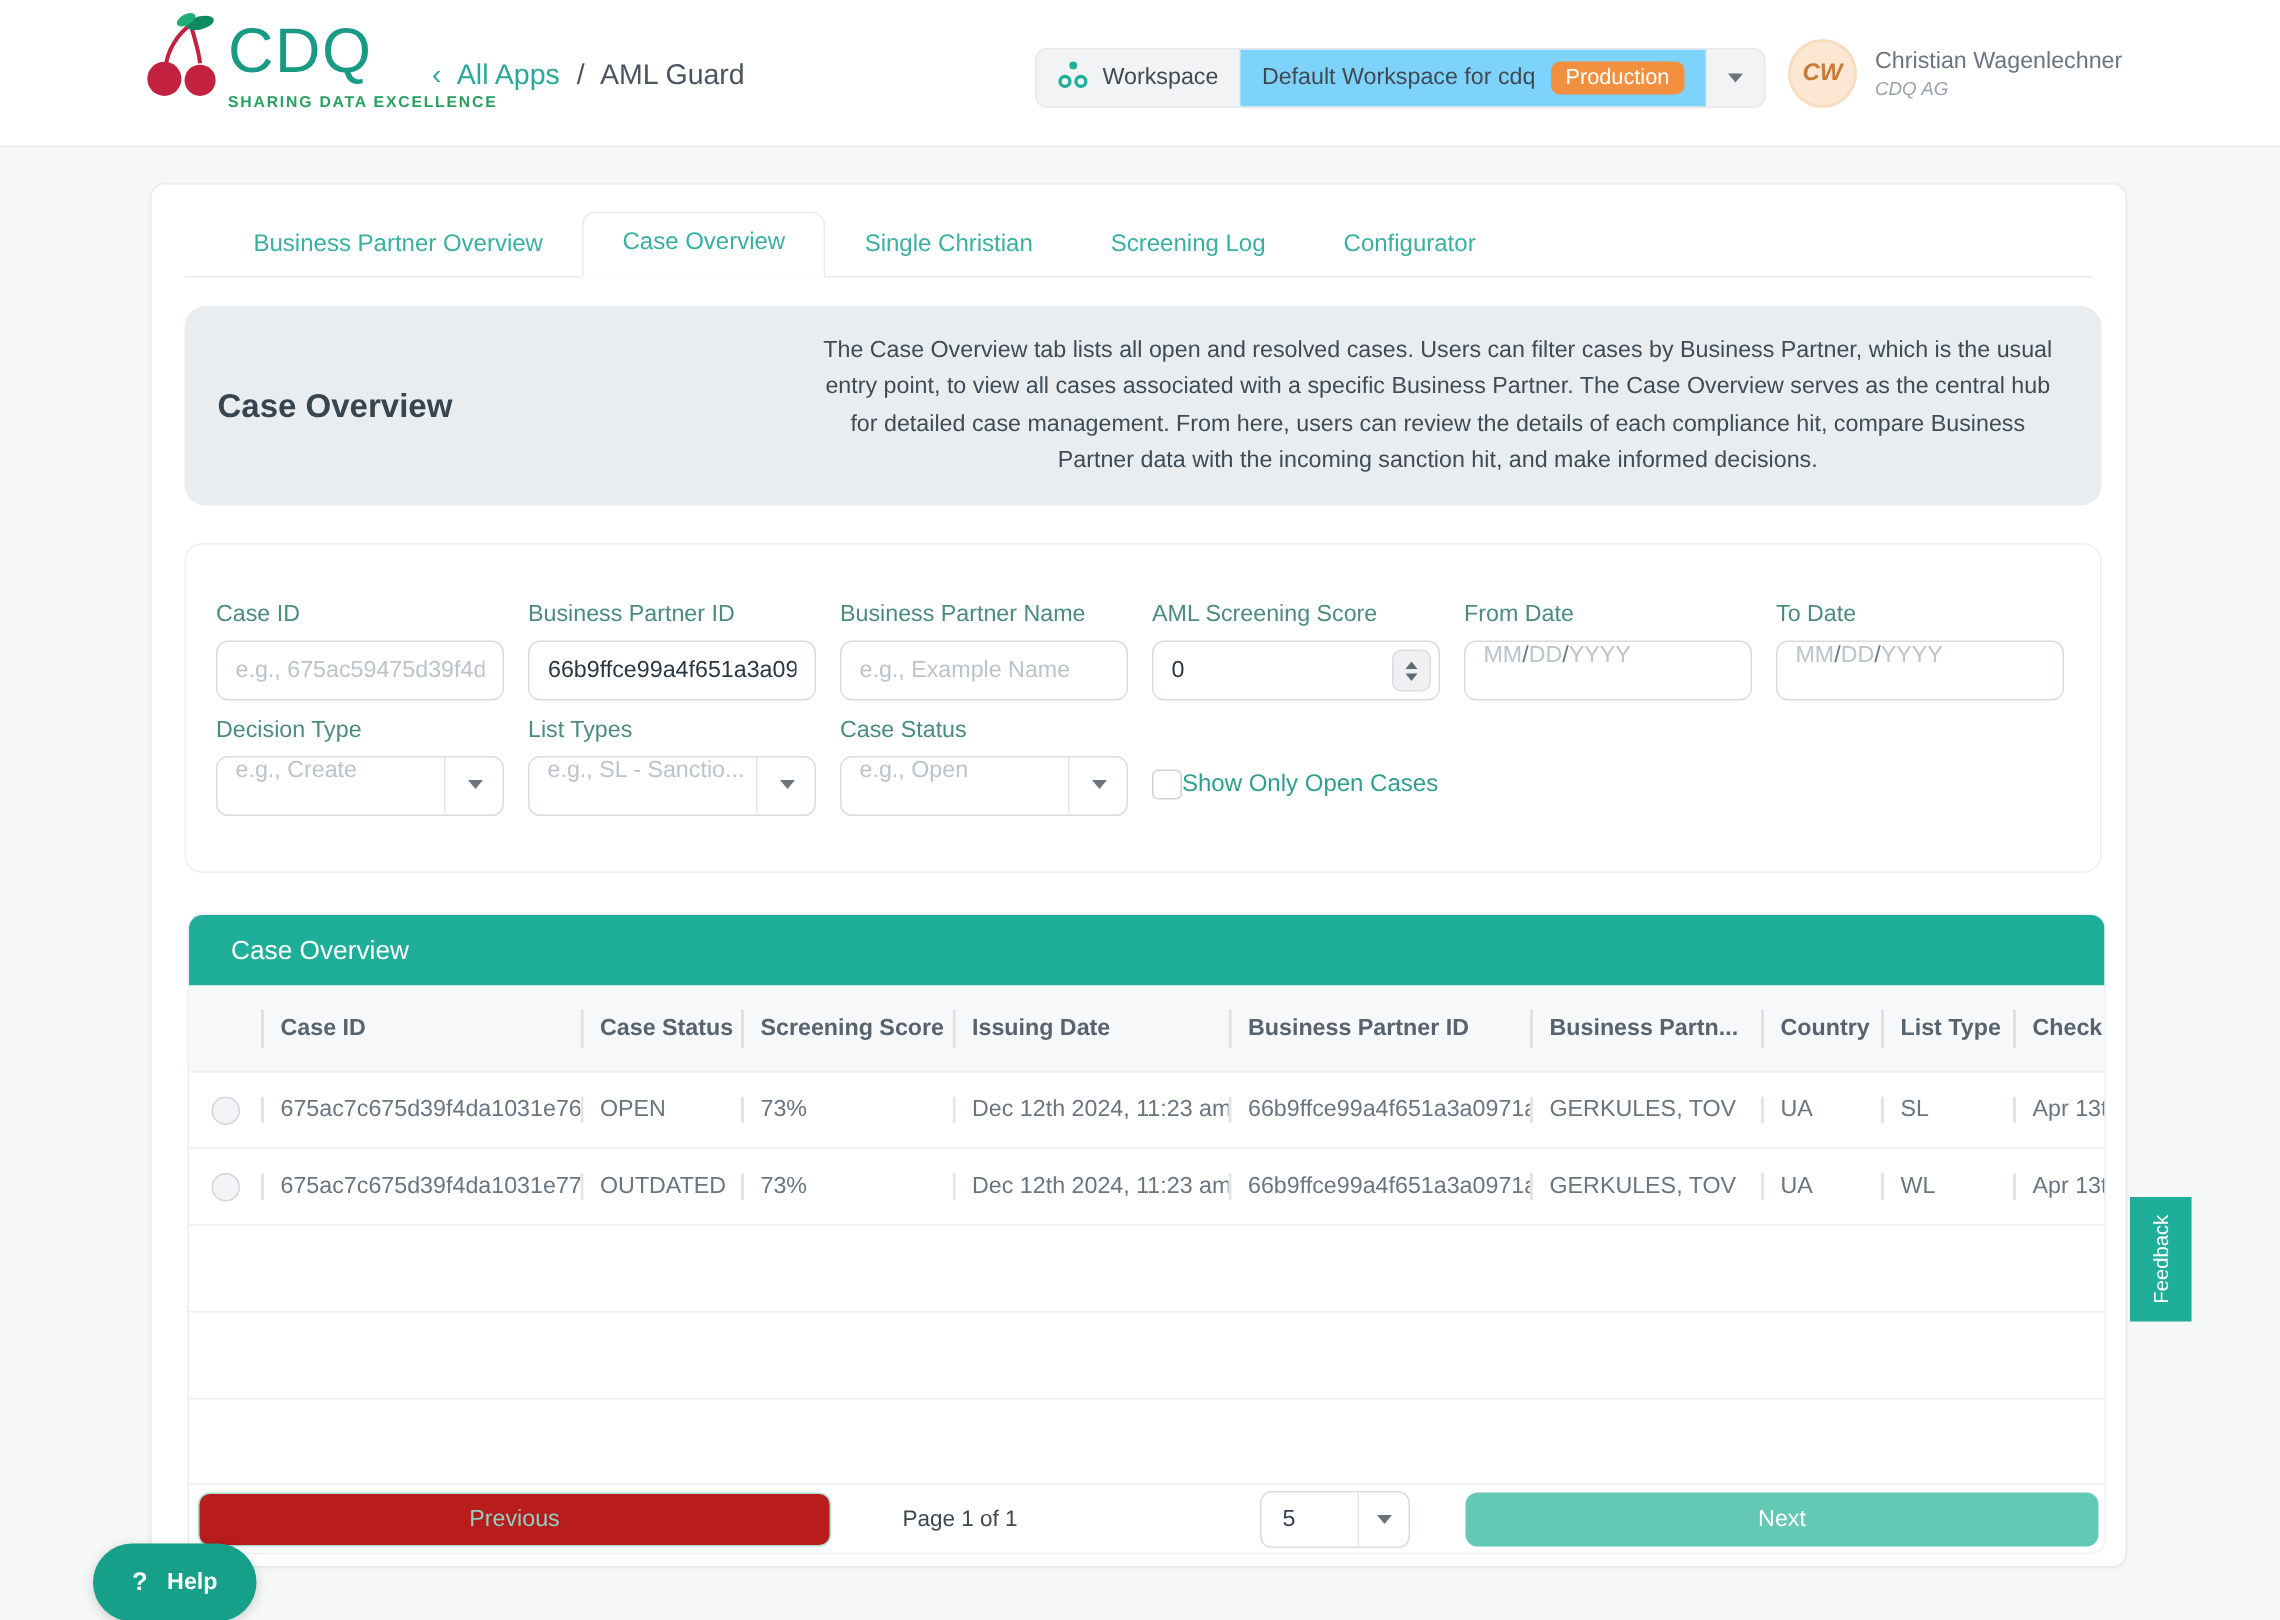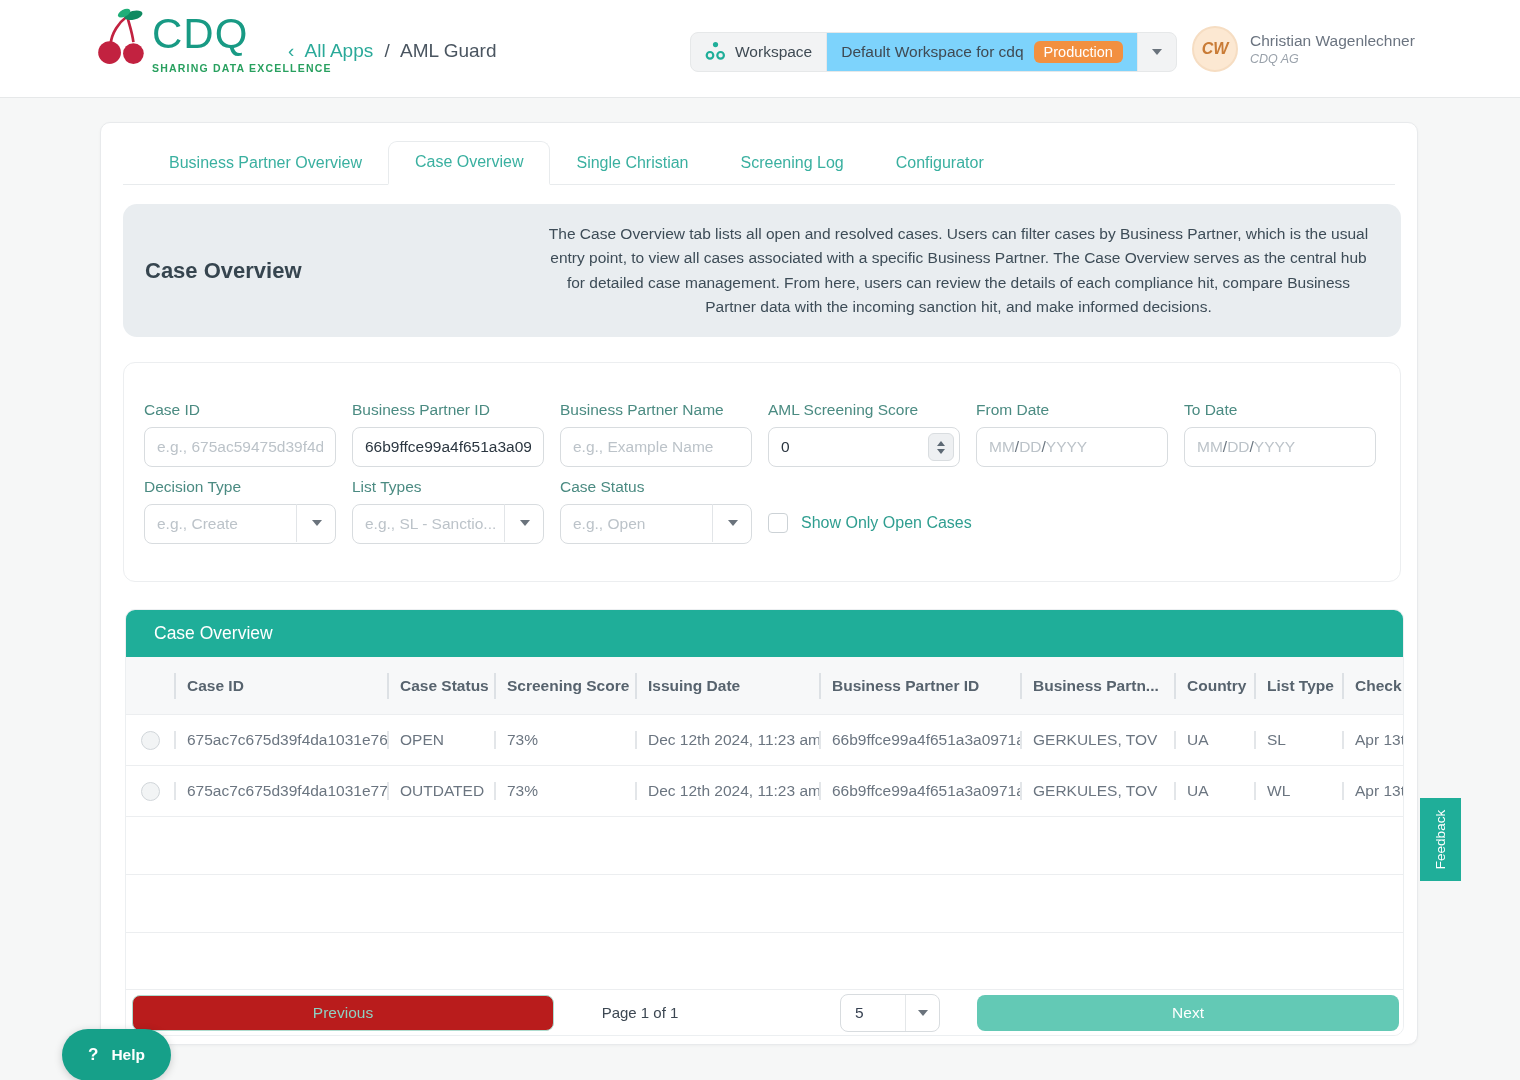--- a/index.html
+++ b/index.html
@@ -47,7 +47,7 @@
   .f-field { position:relative; height:40px; }
   .f-input, .fake-input { width:100%; height:40px; border:1px solid #d8dcdf; border-radius:8px; background:#ffffff; font-family:"Liberation Sans",sans-serif; font-size:15.5px; color:#2b3640; padding:0 12px; outline:none; }
   .f-input::placeholder { color:#bcc3c9; }
-  .fake-input { display:flex; align-items:center; overflow:hidden; white-space:nowrap; }
+  .fake-input { display:flex; overflow:hidden; white-space:nowrap; }
   .ph { color:#bcc3c9; }
   .ph-dark { color:#6b7680; }
   .row2 { margin-top:11px; }

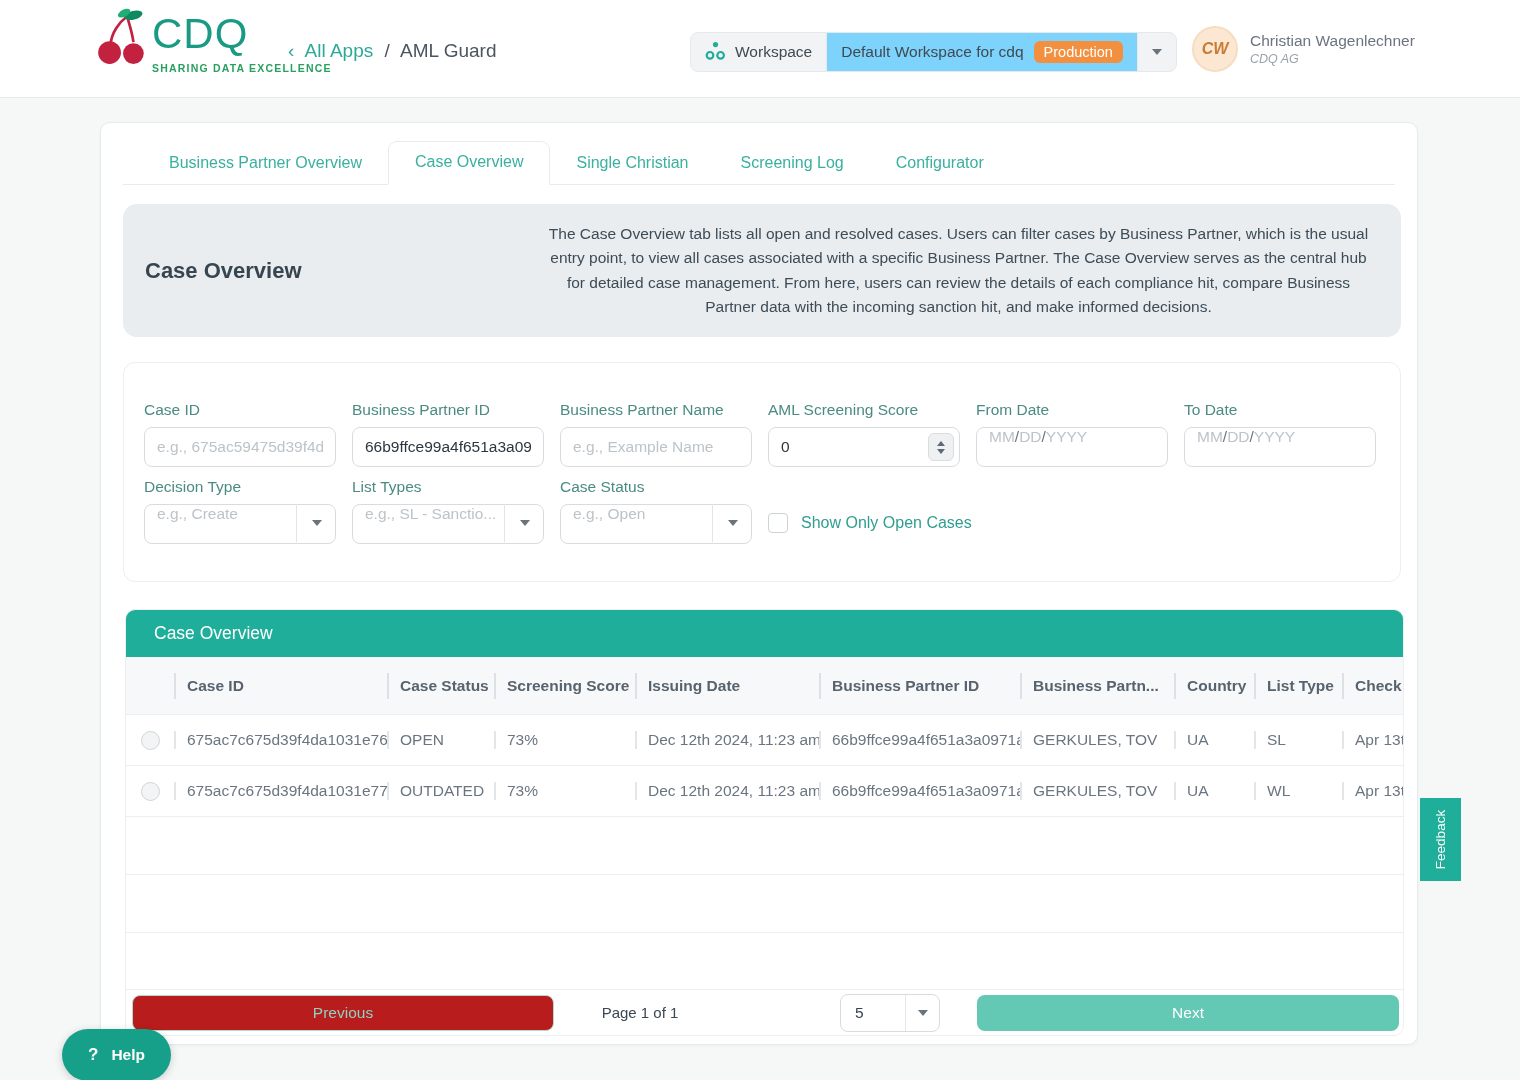--- a/index.html
+++ b/index.html
@@ -56,7 +56,7 @@
   .caret-down { width:0; height:0; border-left:5px solid transparent; border-right:5px solid transparent; border-top:6px solid #6a737c; }
   .caret-up-sm { width:0; height:0; border-left:4px solid transparent; border-right:4px solid transparent; border-bottom:5px solid #5d6974; }
   .caret-down-sm { width:0; height:0; border-left:4px solid transparent; border-right:4px solid transparent; border-top:5px solid #5d6974; }
-  .chk-wrap { display:flex; align-items:center; gap:13px; height:40px; margin-top:25px; grid-column:4 / span 2; }
+  .chk-wrap { display:flex; align-items:center; gap:0; height:40px; margin-top:25px; grid-column:4 / span 2; }
   .checkbox { width:20px; height:20px; border:1px solid #ccd2d6; border-radius:4px; background:#ffffff; }
   .chk-label { font-size:16px; color:#2f9e90; }
 

